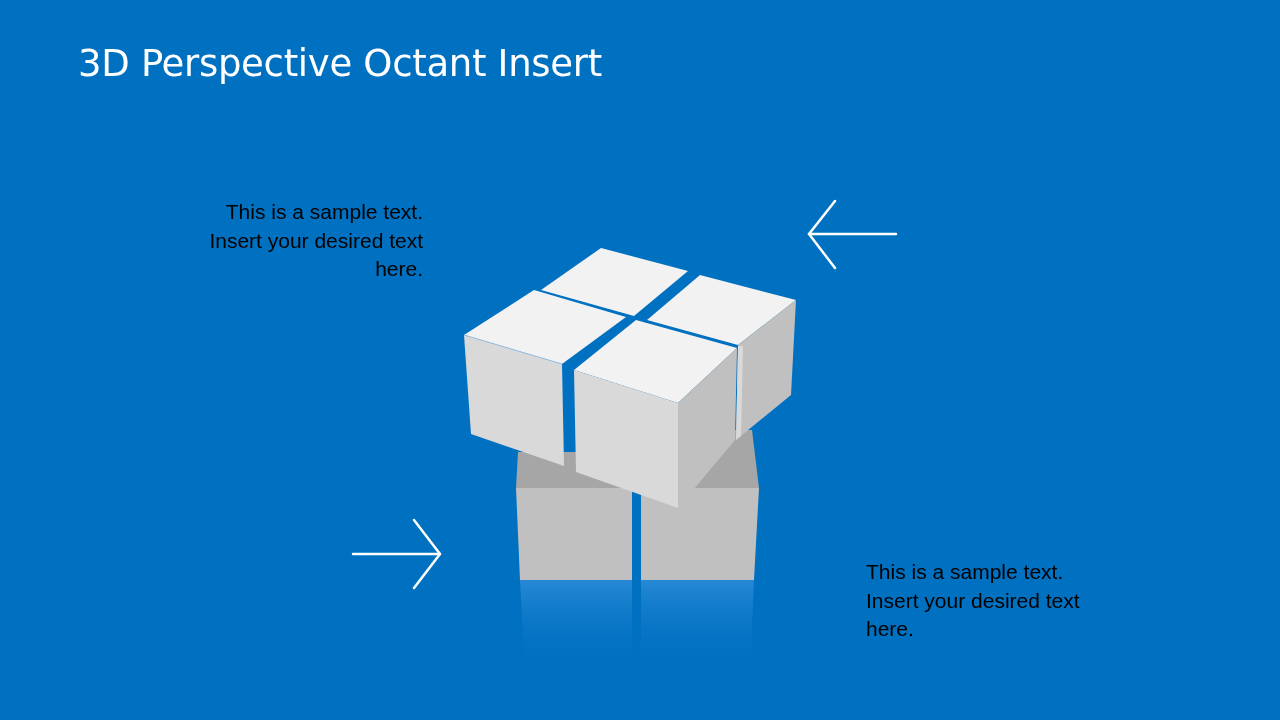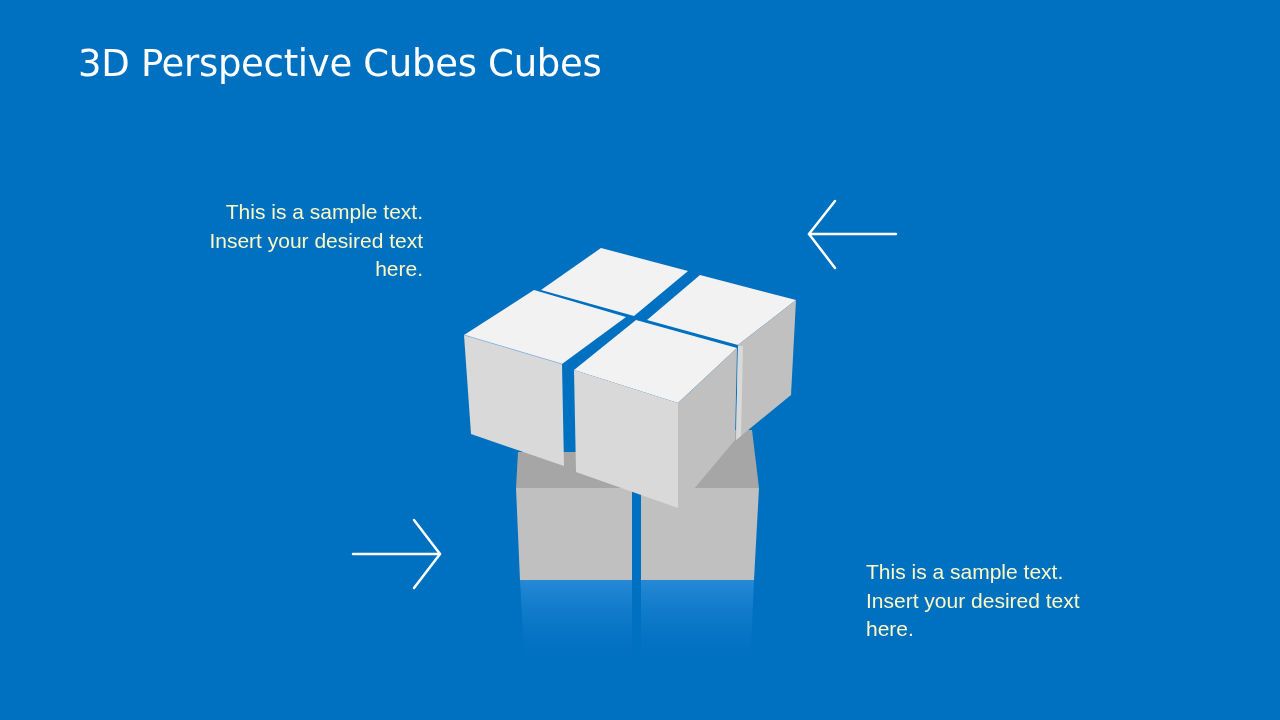--- a/index.html
+++ b/index.html
@@ -33,7 +33,7 @@
 
 <div class="slide">
 
-  <h1 class="title">3D Perspective Cubes Cubes</h1>
+  <h1 class="title">3D Perspective Octant Insert</h1>
 
   <div class="caption left">
     <span>This is a sample text.</span>

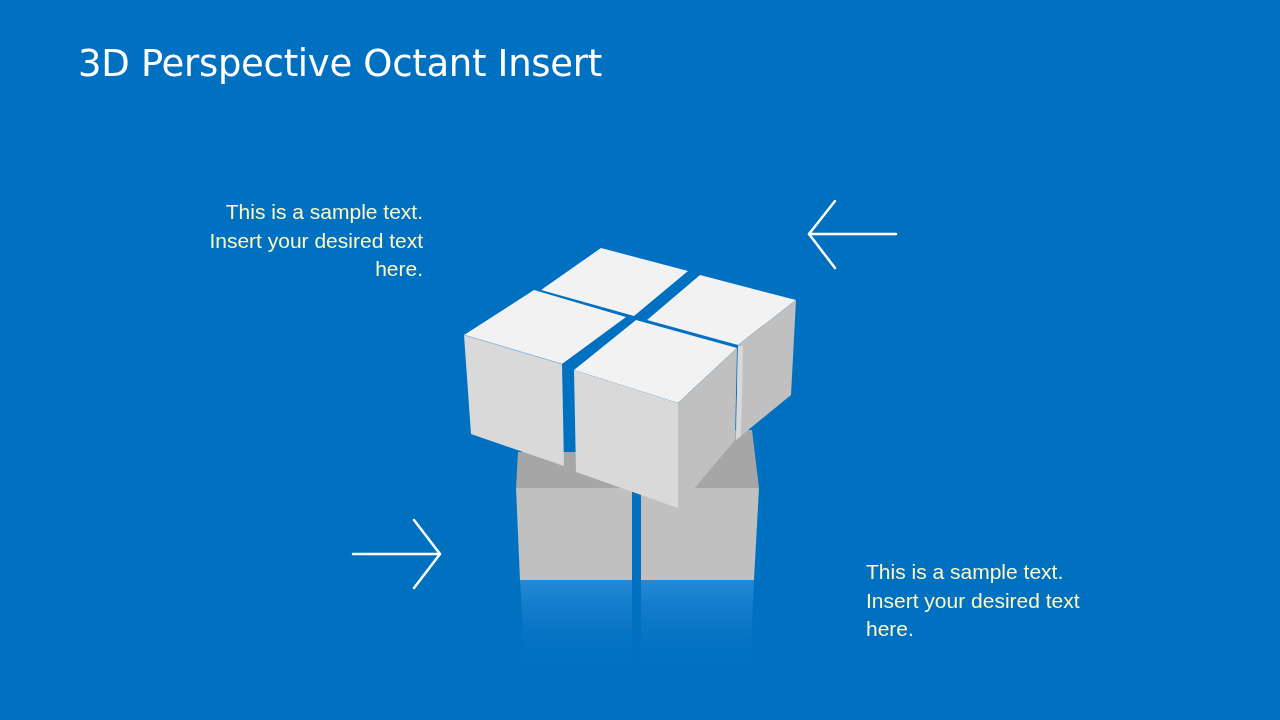--- a/index.html
+++ b/index.html
@@ -18,7 +18,7 @@
       margin: 0;
     }
     .caption {
-      position: absolute; color: #fef9c3;
+      position: absolute; color: #000000;
       font-family: "Liberation Sans", sans-serif;
       font-size: 21px; line-height: 28.5px;
       width: 260px;

